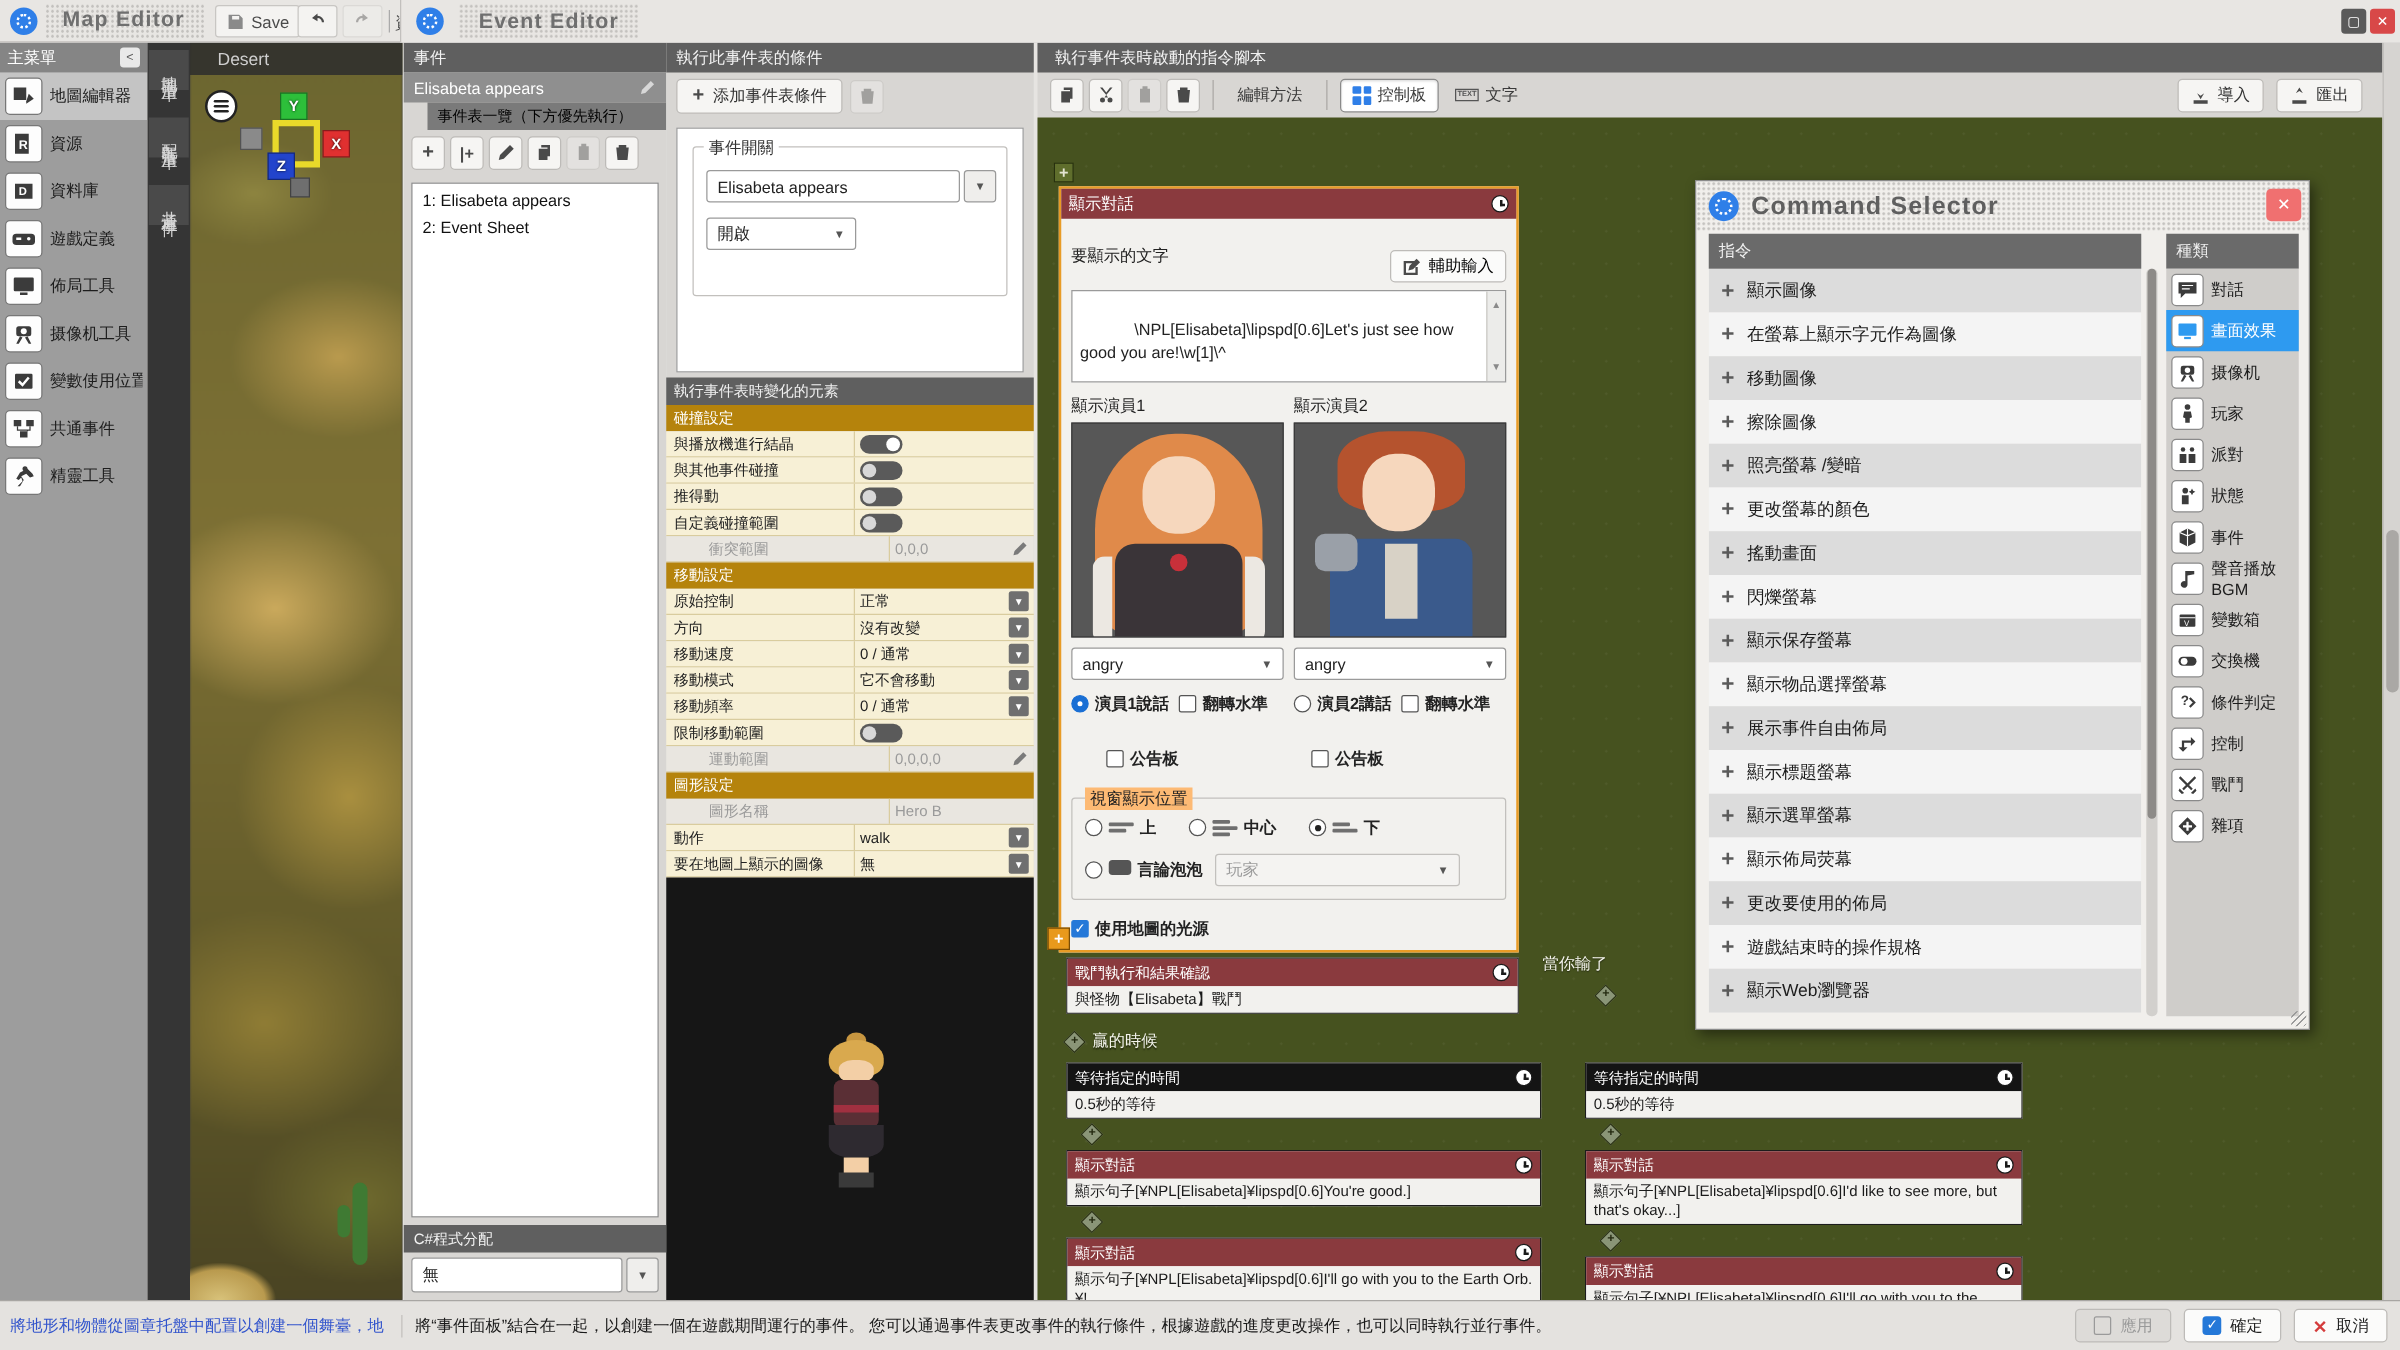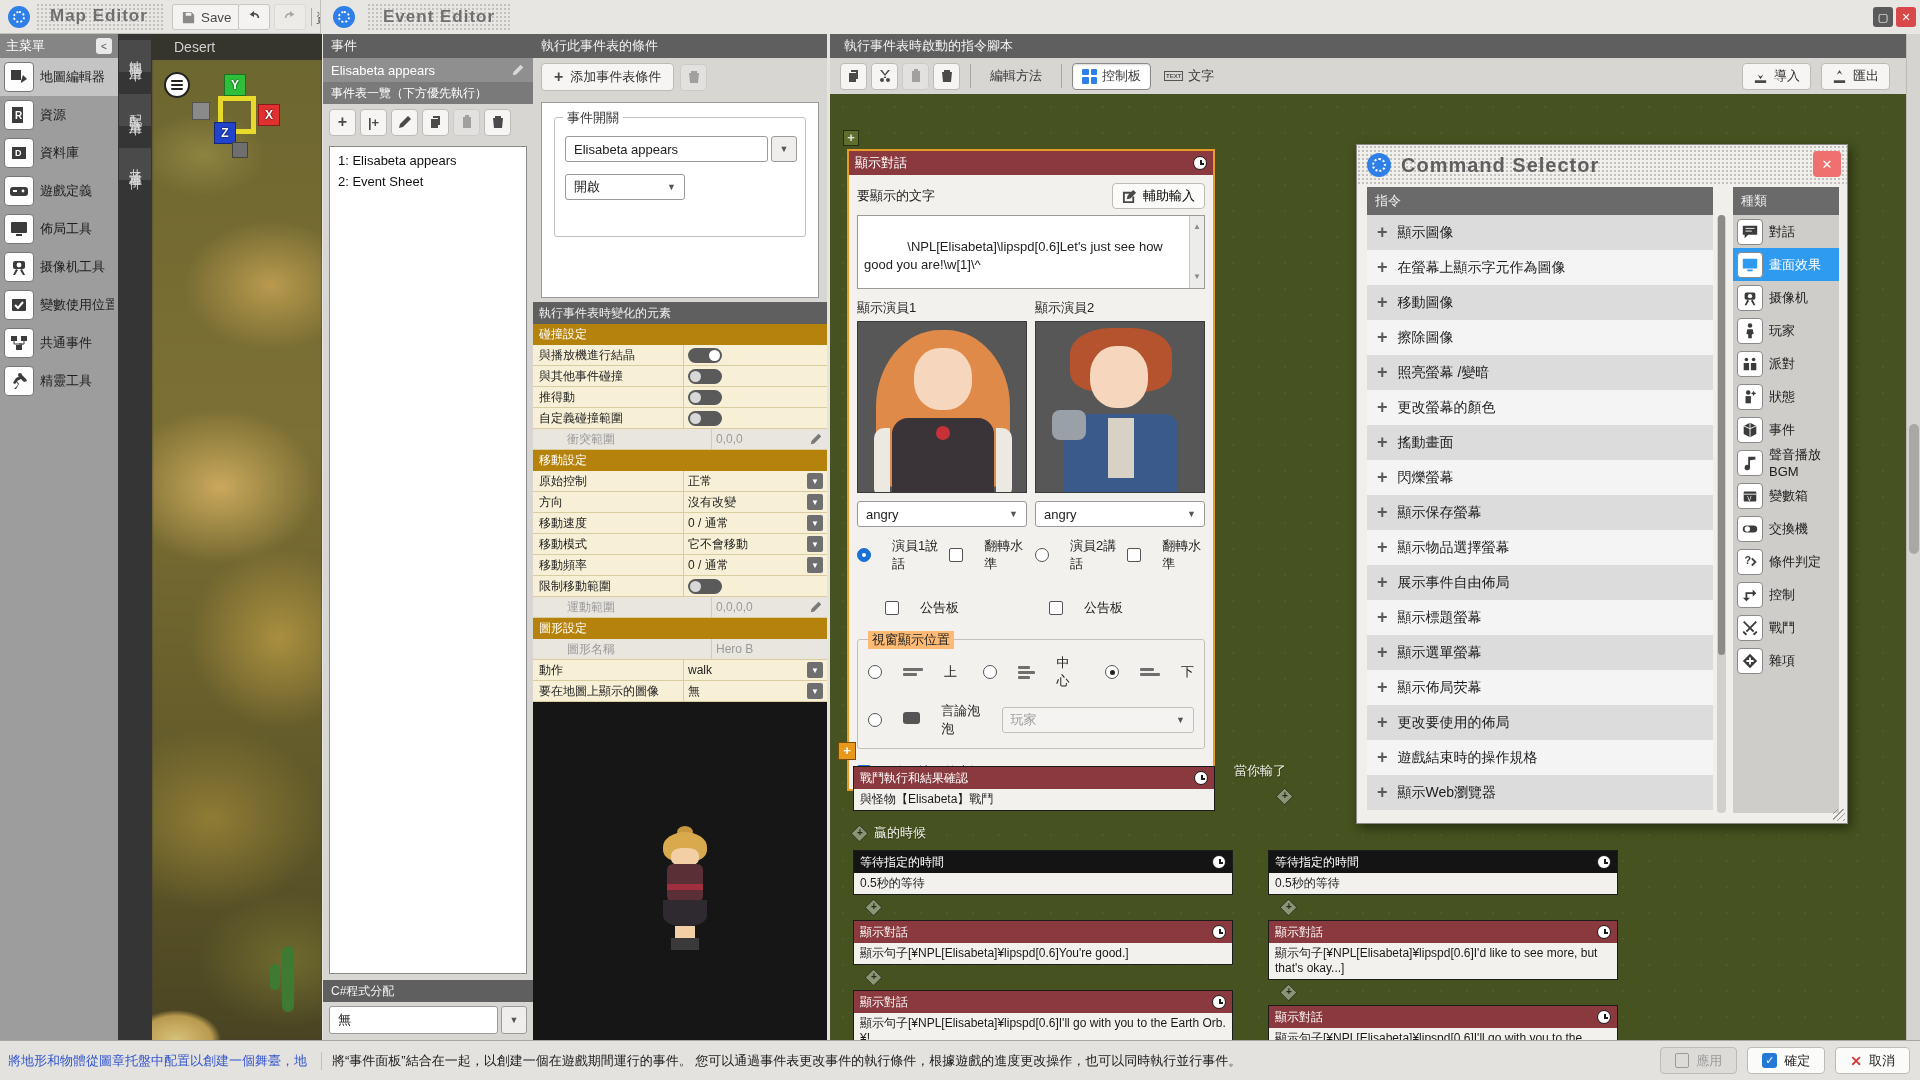--- a/index.html
+++ b/index.html
@@ -72,7 +72,7 @@
   
   #event-panel { position:absolute; left:323px; top:34px; width:210px; height:1006px; background:#d8d6d3; }
   #event-name-bar { height:24px; background:#8f8f8f; color:#fff; display:flex; align-items:center; justify-content:space-between; padding:0 8px; }
-  #event-subheader { height:22px; background:#7a7a7a; color:#ffffff; font-size:12px; display:flex; align-items:center; padding:4px 8px; }
+  #event-subheader { height:22px; background:#7a7a7a; color:#000000; font-size:12px; display:flex; align-items:center; padding:4px 8px;margin-left:19px; }
   #event-toolbar { height:36px; display:flex; align-items:center; gap:4px; padding:0 6px; }
   #event-list { position:absolute; left:6px; top:112px; width:198px; height:828px; background:#fff; border:1px solid #8a8a8a; padding:3px 0; }
   .event-sheet-item { padding:3px 8px; font-size:13px; color:#111; }

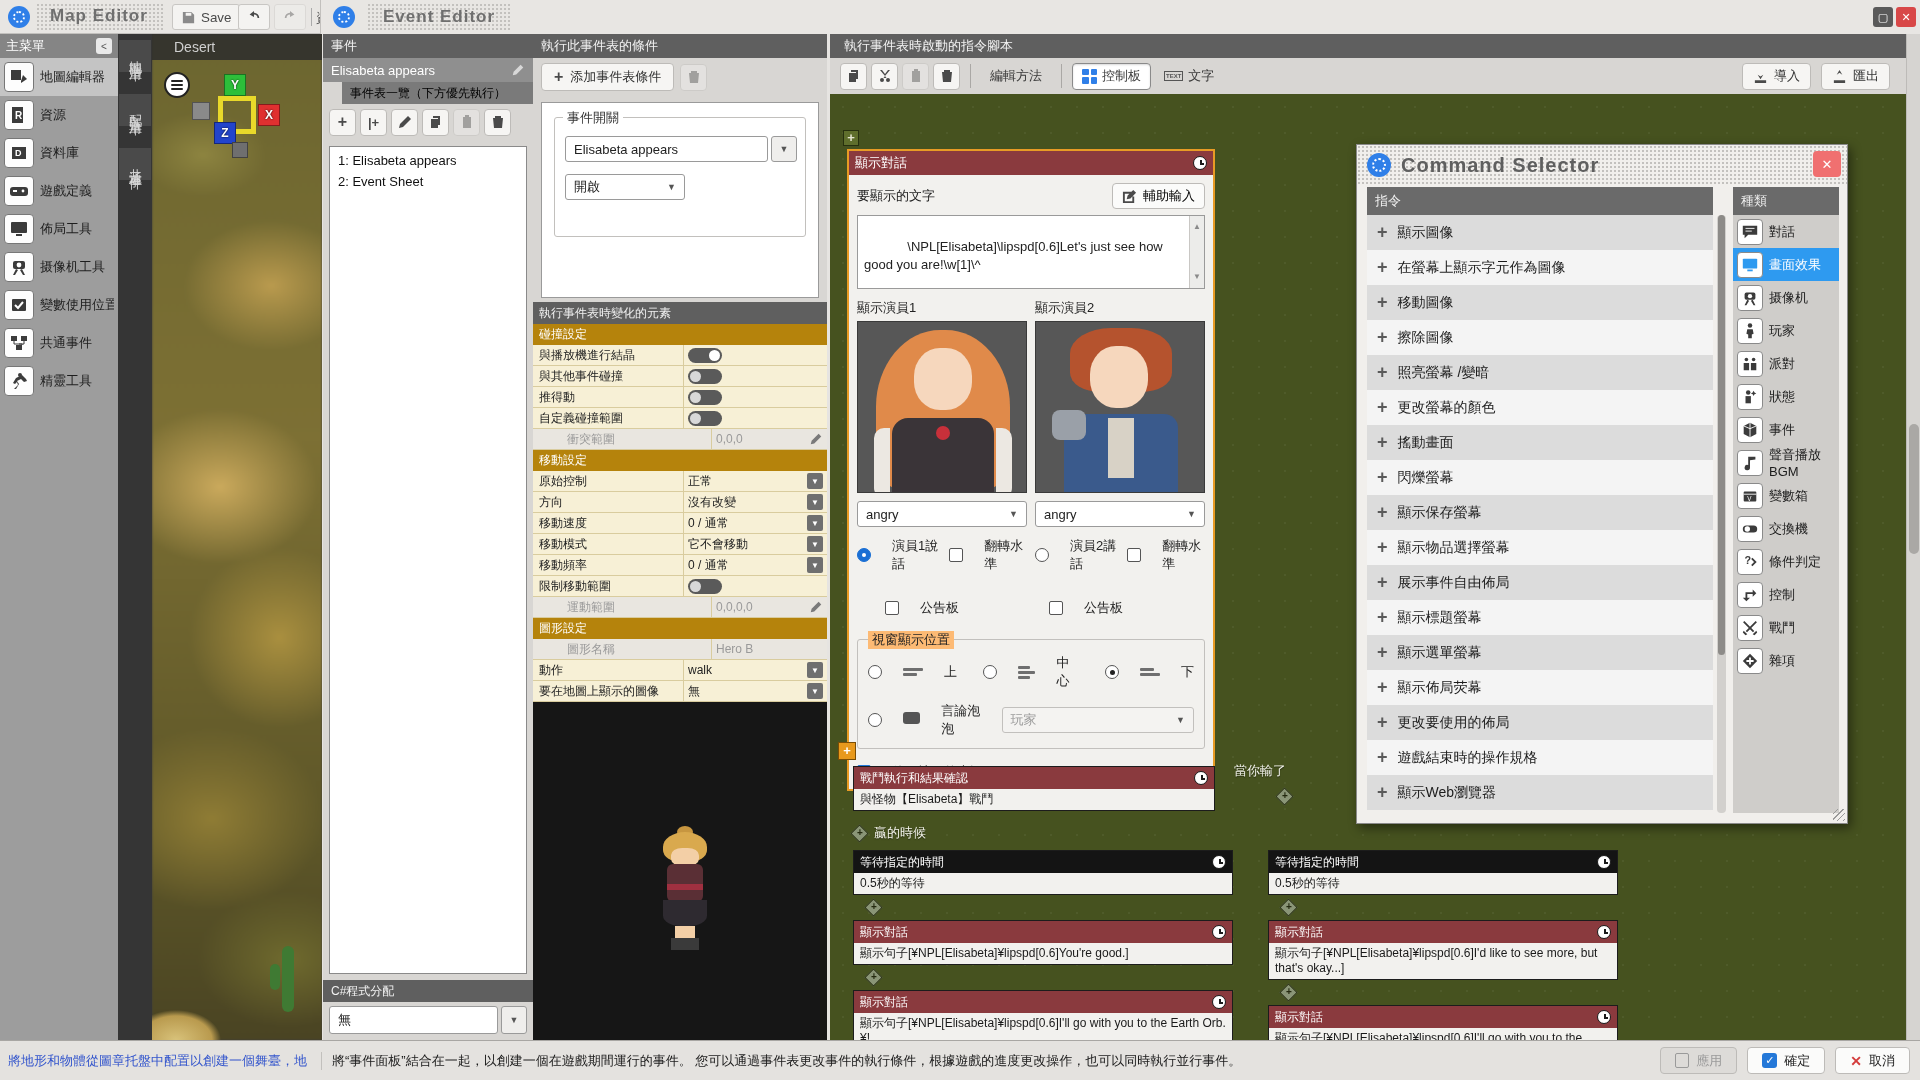--- a/index.html
+++ b/index.html
@@ -148,7 +148,7 @@
   #dialog-block { position:absolute; left:17px; top:55px; width:368px; border:2px solid #e89b25; background:#f2f1ee; }
   #dialog-block .fb-header { height:24px; font-size:13px; }
   #db-body { padding:8px; position:relative; }
-  #assist-btn { margin-left:auto; height:26px; display:inline-flex; align-items:center; gap:6px; padding:0 9px; background:#fbfbfa; border:1px solid #bdbbb8; border-radius:4px; font-size:13px; }
+  #assist-btn { margin-left:auto; height:26px; display:inline-flex; align-items:center; gap:6px; padding:0 9px; background:#fbfbfa; border:1px solid #bdbbb8; border-radius:4px; font-size:13px;margin-top:17px; }
   #db-textarea { margin-top:6px; height:74px; background:#fff; border:1px solid #9a9a9a; position:relative; padding:4px 20px 4px 6px; font-size:13px; line-height:18px; white-space:pre-wrap; overflow:hidden; }
   .ta-scroll { position:absolute; right:0; top:0; bottom:0; width:15px; background:#ececea; border-left:1px solid #c9c7c4; display:flex; flex-direction:column; justify-content:space-between; align-items:center; font-size:8px; color:#8a8a8a; padding:2px 0; }
   .actor-label { font-size:13px; margin-top:10px; }

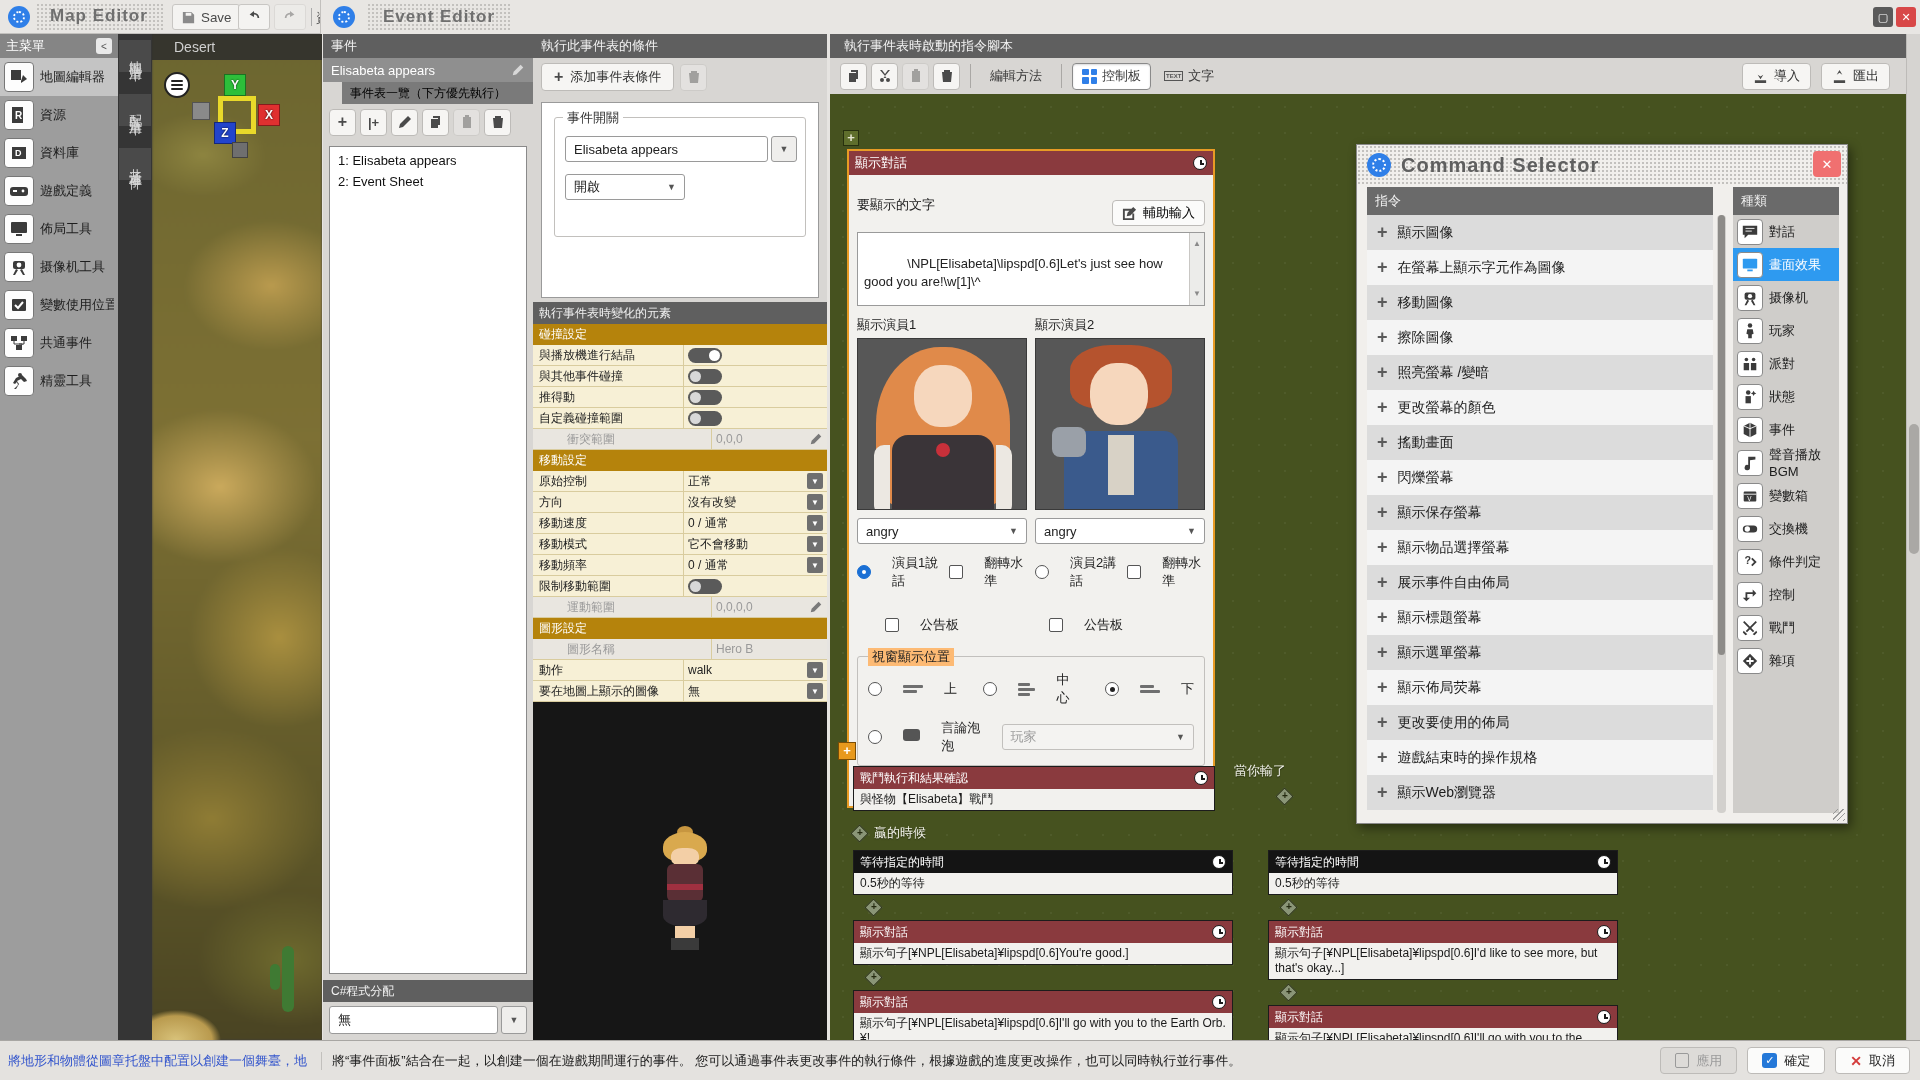--- a/index.html
+++ b/index.html
@@ -164,7 +164,7 @@
   .portrait .shirt { position:absolute; left:72px; top:96px; width:26px; height:60px; background:#d8d2c6; }
   .expr-select { width:170px; height:26px; background:#fff; border:1px solid #9a9a9a; border-radius:3px; display:flex; align-items:center; justify-content:space-between; padding:0 8px; font-size:13px; margin-top:8px; }
   .caret { font-size:9px; color:#555; }
-  .opt-row { display:flex; align-items:center; gap:21px; font-size:13px; }
+  .opt-row { display:flex; align-items:center; gap:5px; font-size:13px;font-weight:bold; }
   .radio { width:14px; height:14px; border-radius:50%; border:1px solid #555; background:#fff; position:relative; flex:0 0 auto; }
   .radio.blue { background:#1a6fd4; border-color:#1a6fd4; }
   .radio.blue::after { content:""; position:absolute; left:4px; top:4px; width:4px; height:4px; border-radius:50%; background:#fff; }

